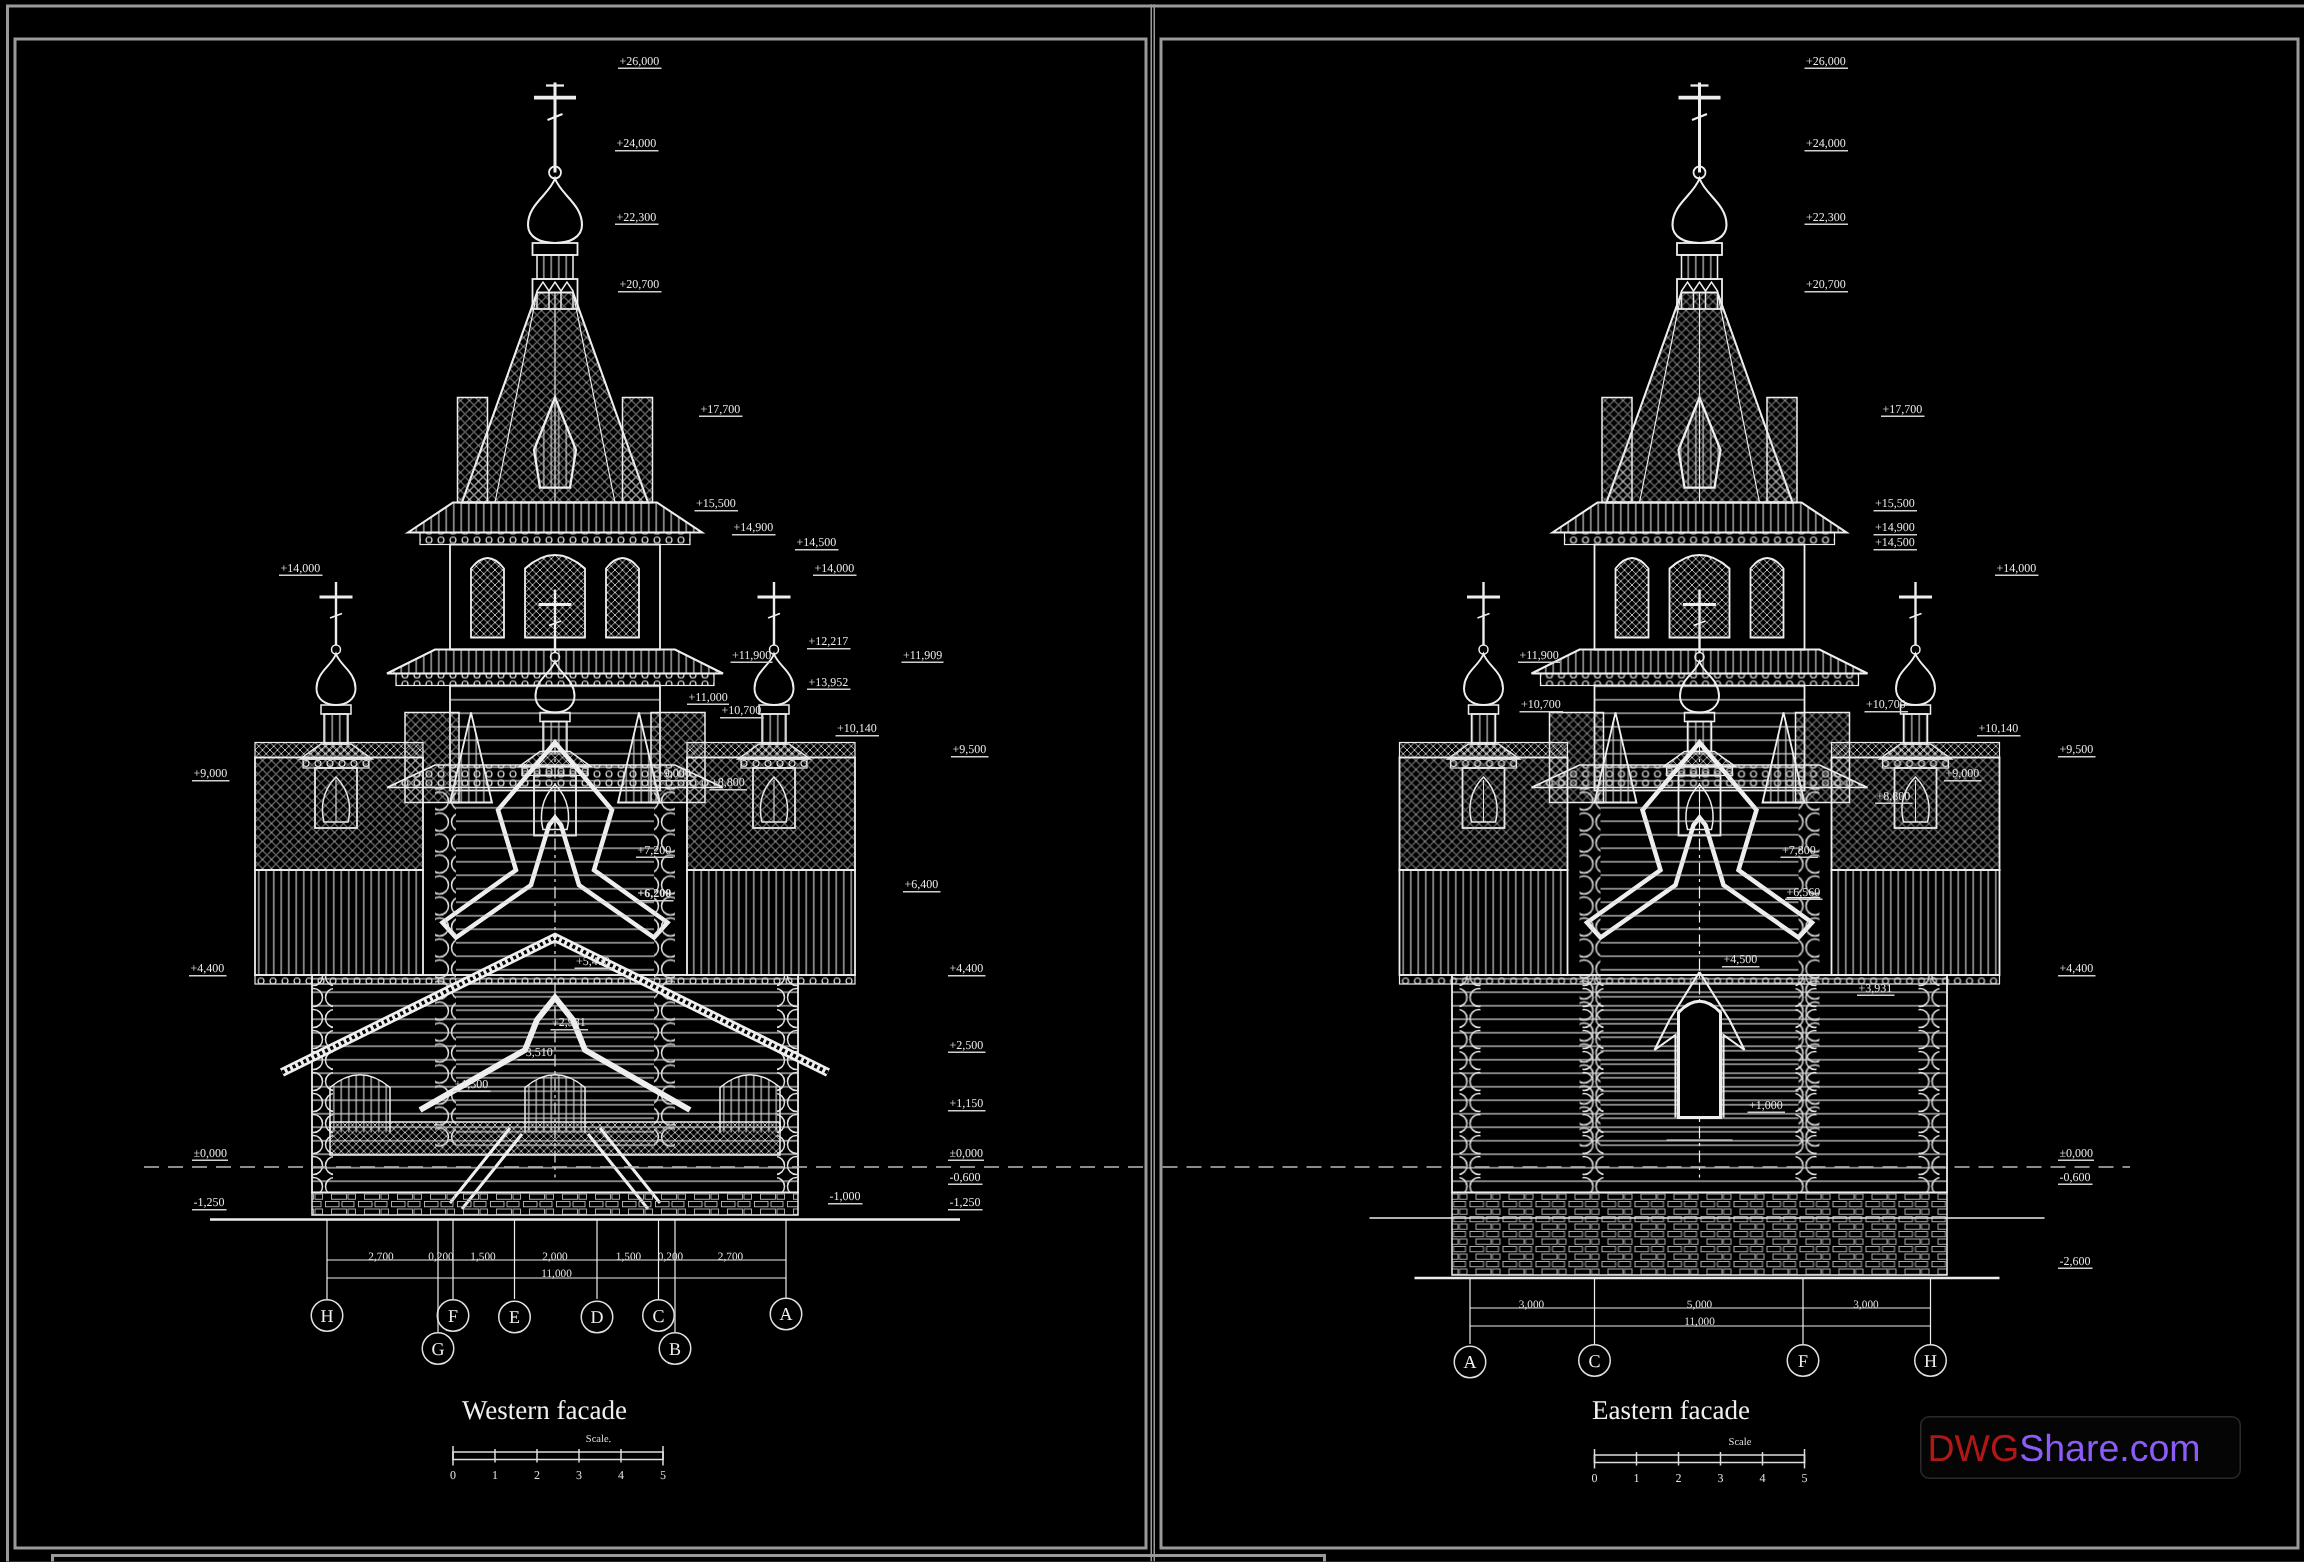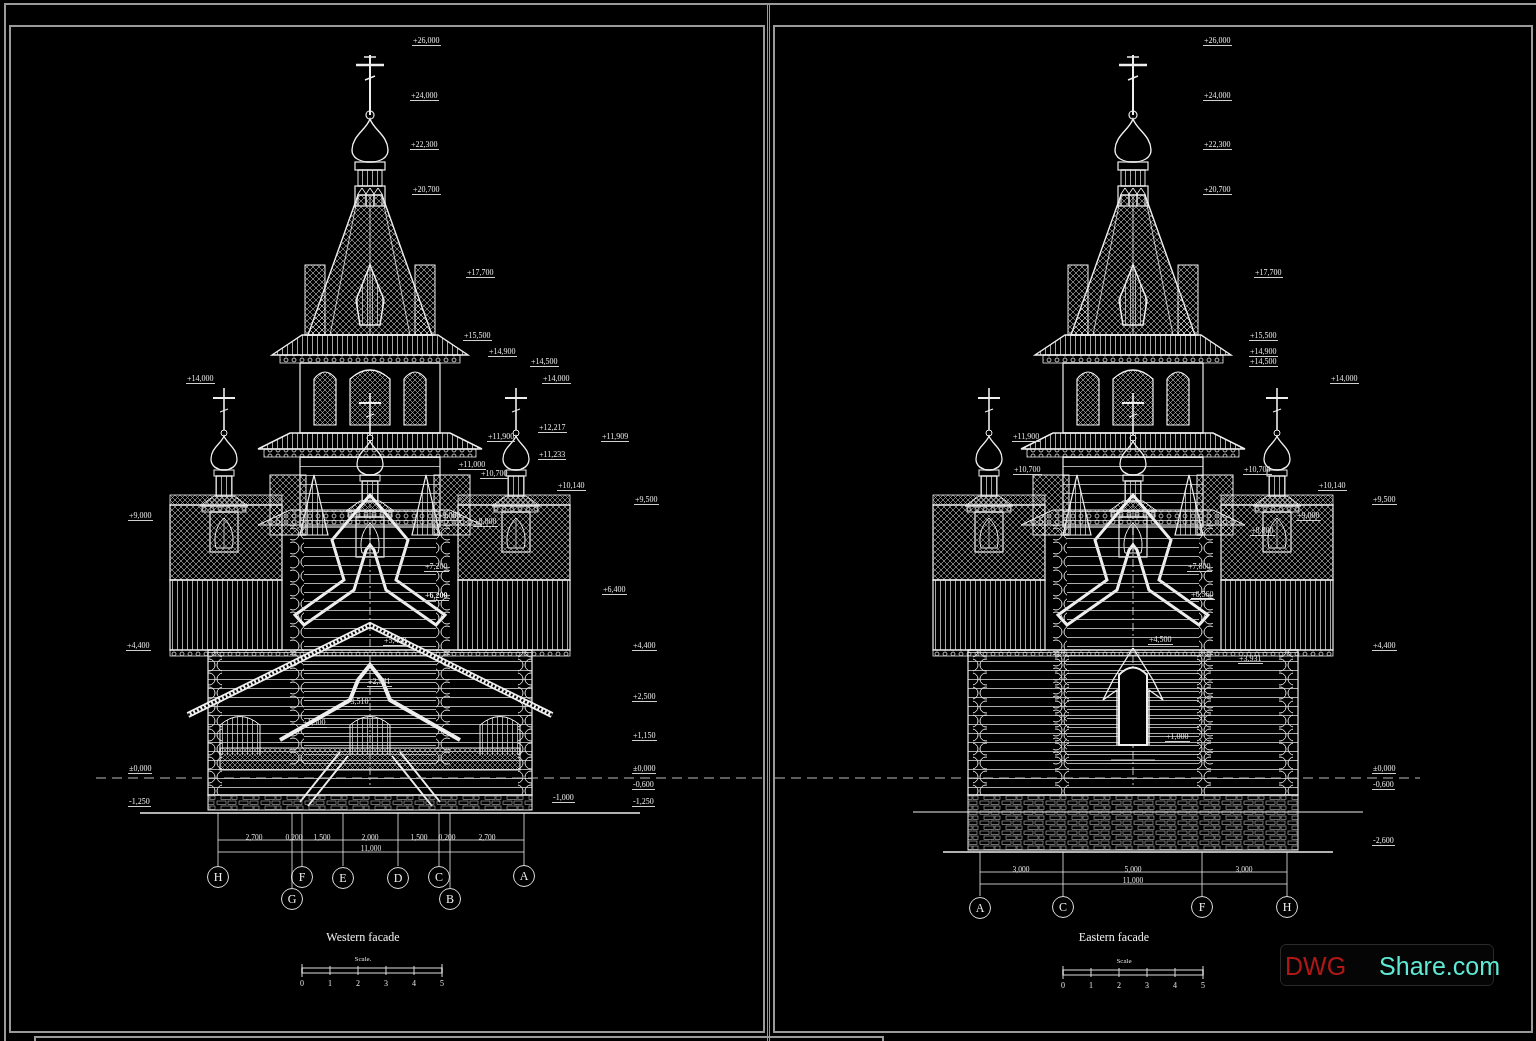--- a/index.html
+++ b/index.html
@@ -239,7 +239,7 @@
     <div class="lbl" style="left: 538px; top: 423px;">+12,217</div>
     <div class="lbl" style="left: 601px; top: 432px;">+11,909</div>
     <div class="lbl" style="left: 487px; top: 432px;">+11,900</div>
-    <div class="lbl" style="left: 538px; top: 450px;">+11,233</div>
+    <div class="lbl" style="left: 538px; top: 450px;">+13,952</div>
     <div class="lbl" style="left: 458px; top: 460px;">+11,000</div>
     <div class="lbl" style="left: 480px; top: 469px;">+10,700</div>
     <div class="lbl" style="left: 557px; top: 481px;">+10,140</div>

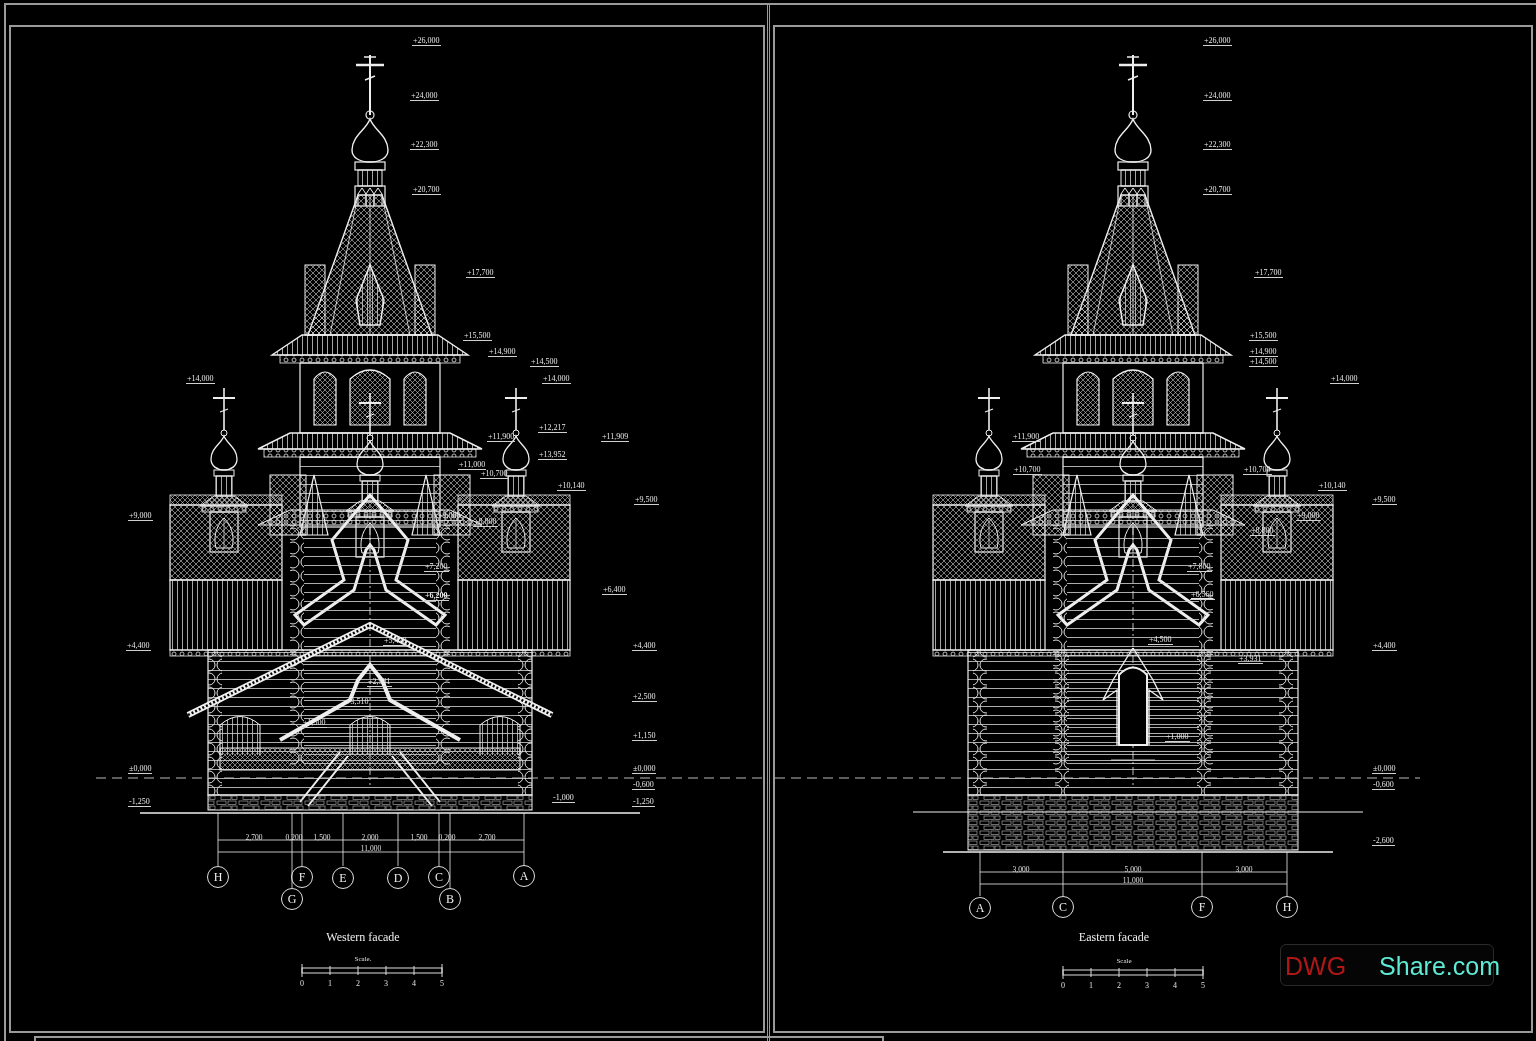--- a/index.html
+++ b/index.html
@@ -7,7 +7,7 @@
   #canvas{position:absolute;left:0;top:0;width:1536px;height:1041px;}
   .frame{position:absolute;border:2px solid #9a9a9a;box-sizing:border-box;}
   .lbl{position:absolute;color:#e8e8e8;font-family:"Liberation Serif",serif;font-size:8px;white-space:nowrap;border-bottom:1px solid #d0d0d0;line-height:9px;padding:0 1px;}
-  .title{position:absolute;color:#f0f0f0;font-family:"Liberation Serif",serif;font-size:12px;white-space:nowrap;transform:translateX(-50%);}
+  .title{position:absolute;color:#f0f0f0;font-family:"Liberation Serif",serif;font-size:18px;white-space:nowrap;transform:translateX(-50%);}
   .axis{position:absolute;width:20px;height:20px;border:1.5px solid #e0e0e0;border-radius:50%;color:#f0f0f0;font-family:"Liberation Serif",serif;font-size:12px;text-align:center;line-height:20px;transform:translate(-50%,-50%);}
   .dimtxt{position:absolute;color:#e0e0e0;font-family:"Liberation Serif",serif;font-size:7.5px;white-space:nowrap;transform:translateX(-50%);}
   .scale-label{position:absolute;color:#e0e0e0;font-family:"Liberation Serif",serif;font-size:7px;transform:translateX(-50%);}

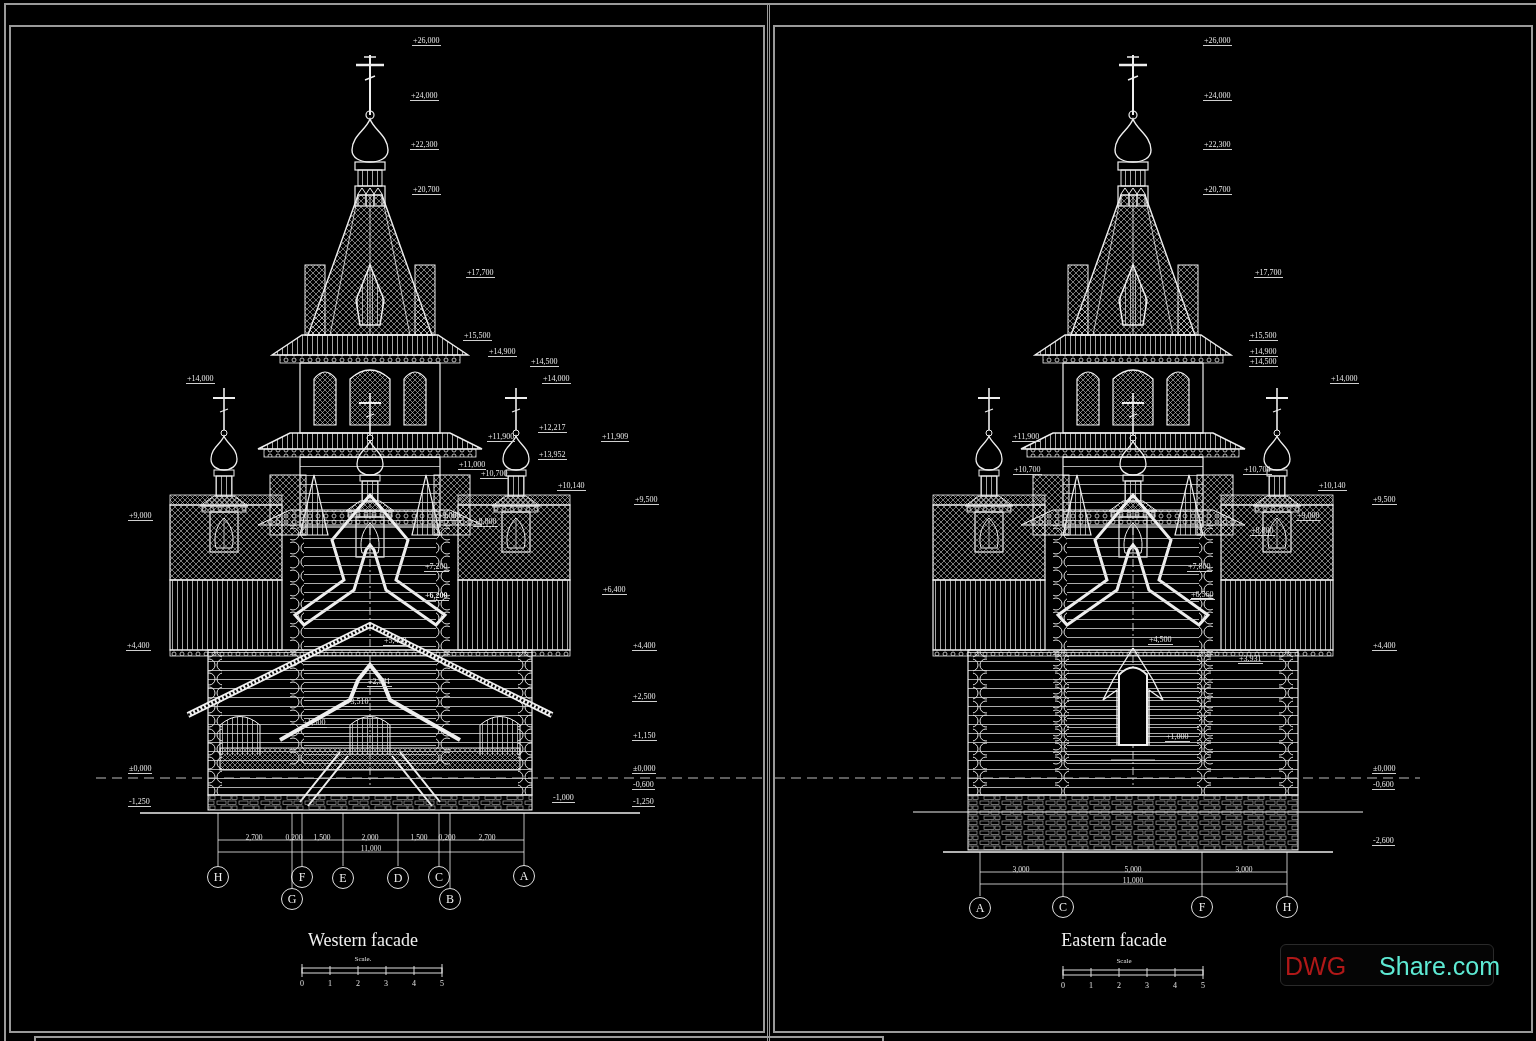--- a/index.html
+++ b/index.html
@@ -10,7 +10,7 @@
   .title{position:absolute;color:#f0f0f0;font-family:"Liberation Serif",serif;font-size:18px;white-space:nowrap;transform:translateX(-50%);}
   .axis{position:absolute;width:20px;height:20px;border:1.5px solid #e0e0e0;border-radius:50%;color:#f0f0f0;font-family:"Liberation Serif",serif;font-size:12px;text-align:center;line-height:20px;transform:translate(-50%,-50%);}
   .dimtxt{position:absolute;color:#e0e0e0;font-family:"Liberation Serif",serif;font-size:7.5px;white-space:nowrap;transform:translateX(-50%);}
-  .scale-label{position:absolute;color:#e0e0e0;font-family:"Liberation Serif",serif;font-size:7px;transform:translateX(-50%);}
+  .scale-label{position:absolute;color:#e0e0e0;font-family:"Liberation Serif",serif;font-size:7px;transform:translateX(-50%);margin-left:36px;}
   .scale-num{position:absolute;color:#e0e0e0;font-family:"Liberation Serif",serif;font-size:8px;transform:translateX(-50%);}
   .watermark{position:absolute;left:1280px;top:944px;width:214px;height:42px;border:1px solid #2a2a2a;border-radius:6px;background:#050505;box-sizing:border-box;font-family:"Liberation Sans",sans-serif;font-size:25px;line-height:42px;padding-left:4px;}
   .wm-a{color:#b01818;} .wm-b{color:#5eead4;margin-left:33px;}

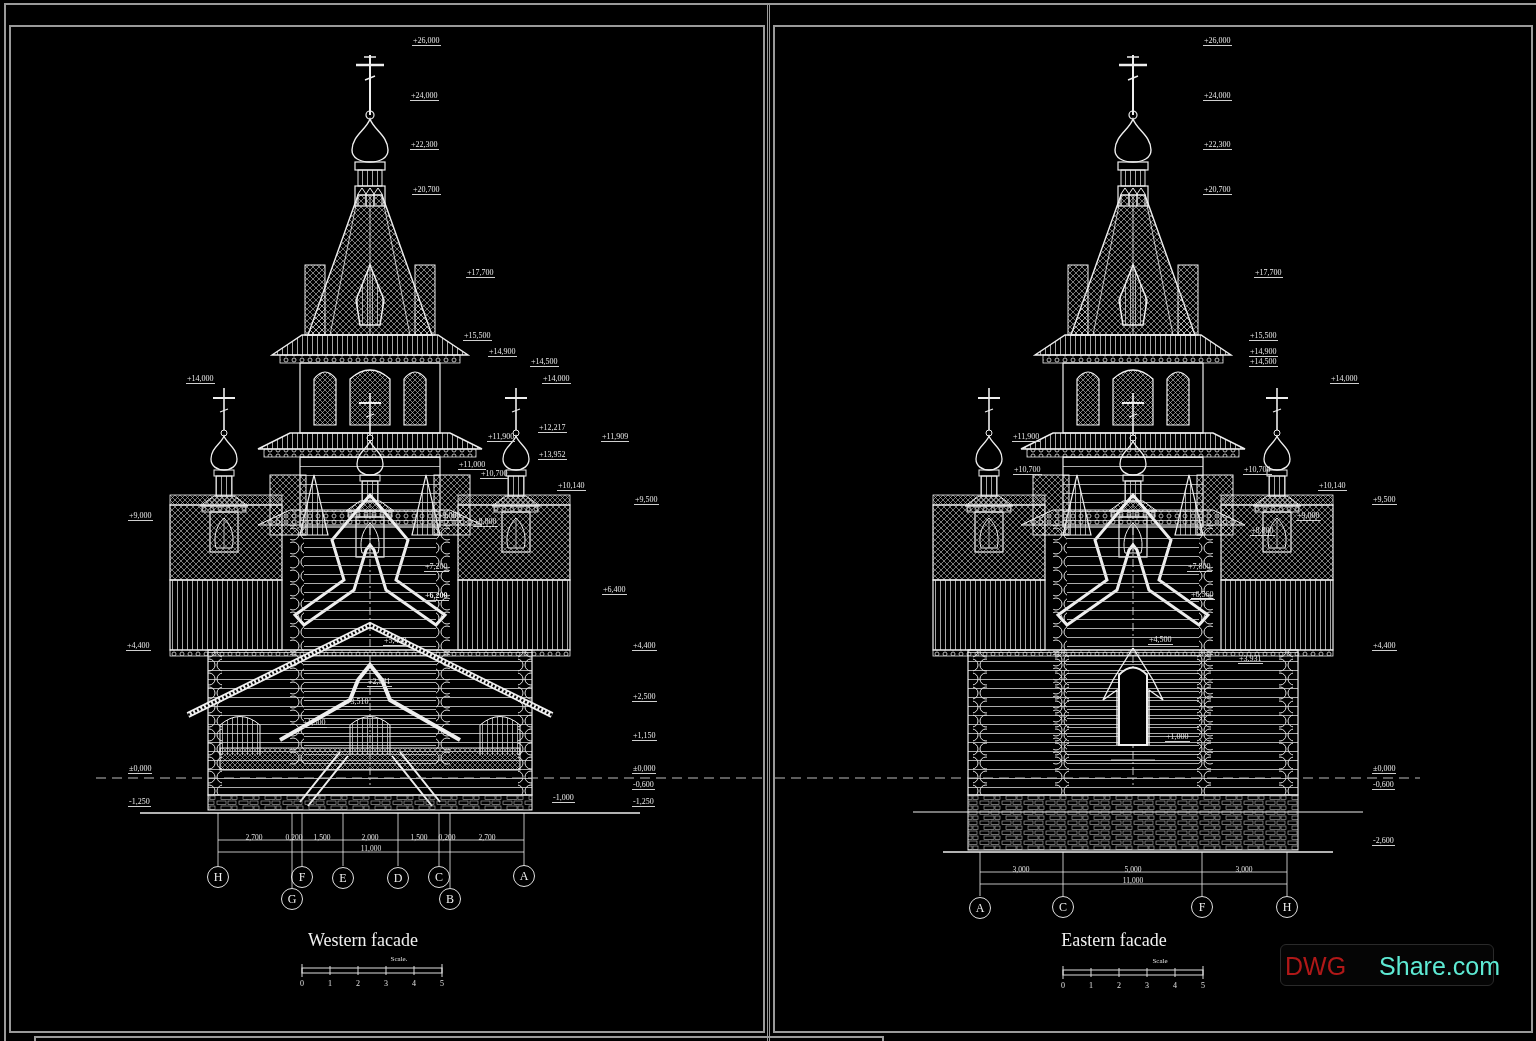--- a/index.html
+++ b/index.html
@@ -13,7 +13,7 @@
   .scale-label{position:absolute;color:#e0e0e0;font-family:"Liberation Serif",serif;font-size:7px;transform:translateX(-50%);margin-left:36px;}
   .scale-num{position:absolute;color:#e0e0e0;font-family:"Liberation Serif",serif;font-size:8px;transform:translateX(-50%);}
   .watermark{position:absolute;left:1280px;top:944px;width:214px;height:42px;border:1px solid #2a2a2a;border-radius:6px;background:#050505;box-sizing:border-box;font-family:"Liberation Sans",sans-serif;font-size:25px;line-height:42px;padding-left:4px;}
-  .wm-a{color:#b01818;} .wm-b{color:#5eead4;margin-left:33px;}
+  .wm-a{color:#b01818;} .wm-b{color:#8b5cf6;}
 </style>
 </head>
 <body>

